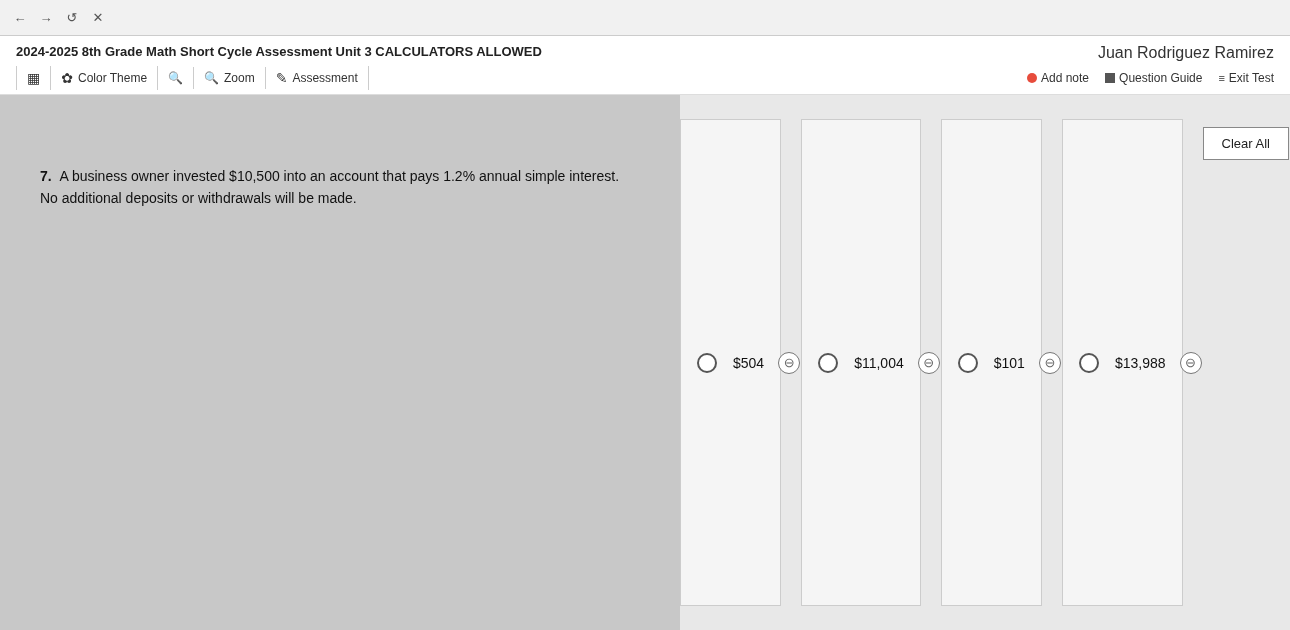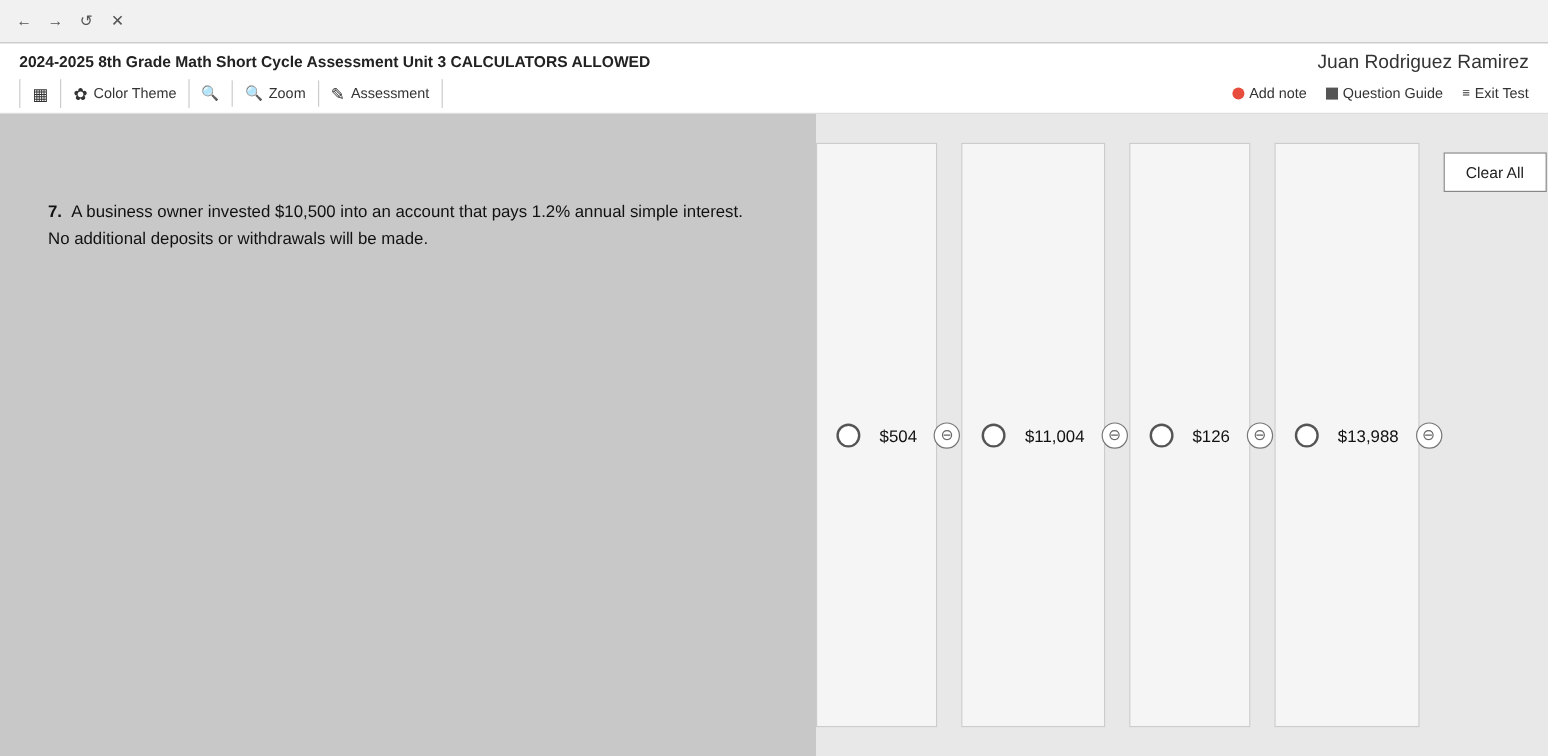--- a/index.html
+++ b/index.html
@@ -288,7 +288,7 @@
 
       <div class="answer-option">
         <div class="radio-circle"></div>
-        <span class="answer-text">$126</span>
+        <span class="answer-text">$101</span>
         <div class="eliminate-btn">⊖</div>
       </div>
 

